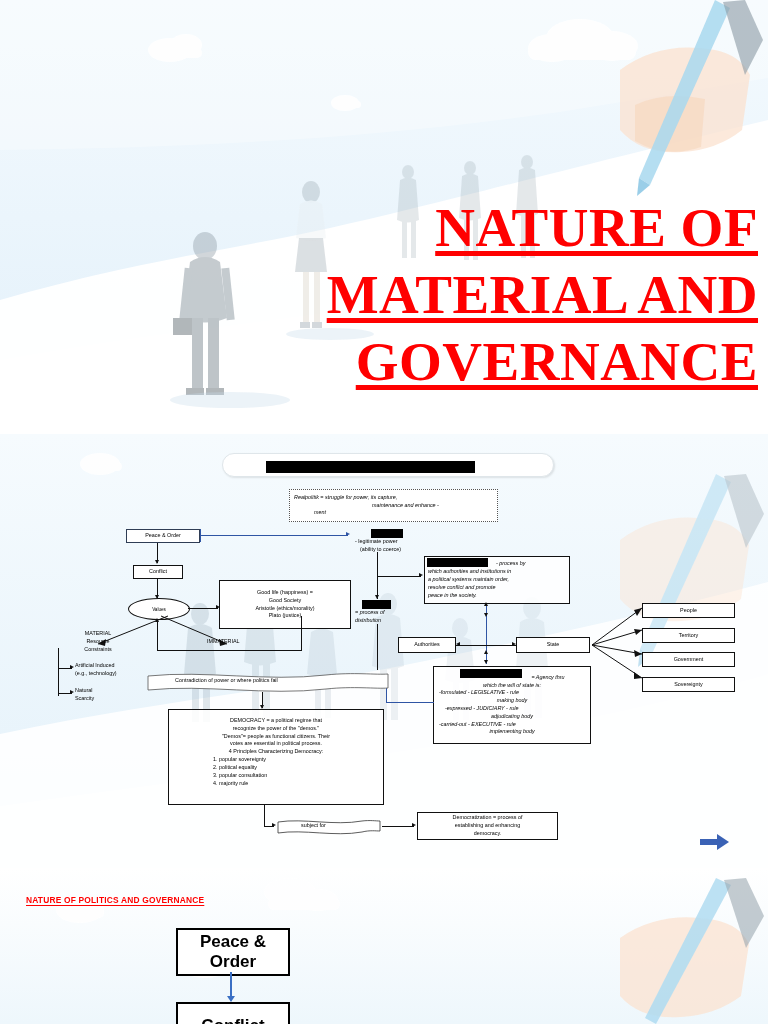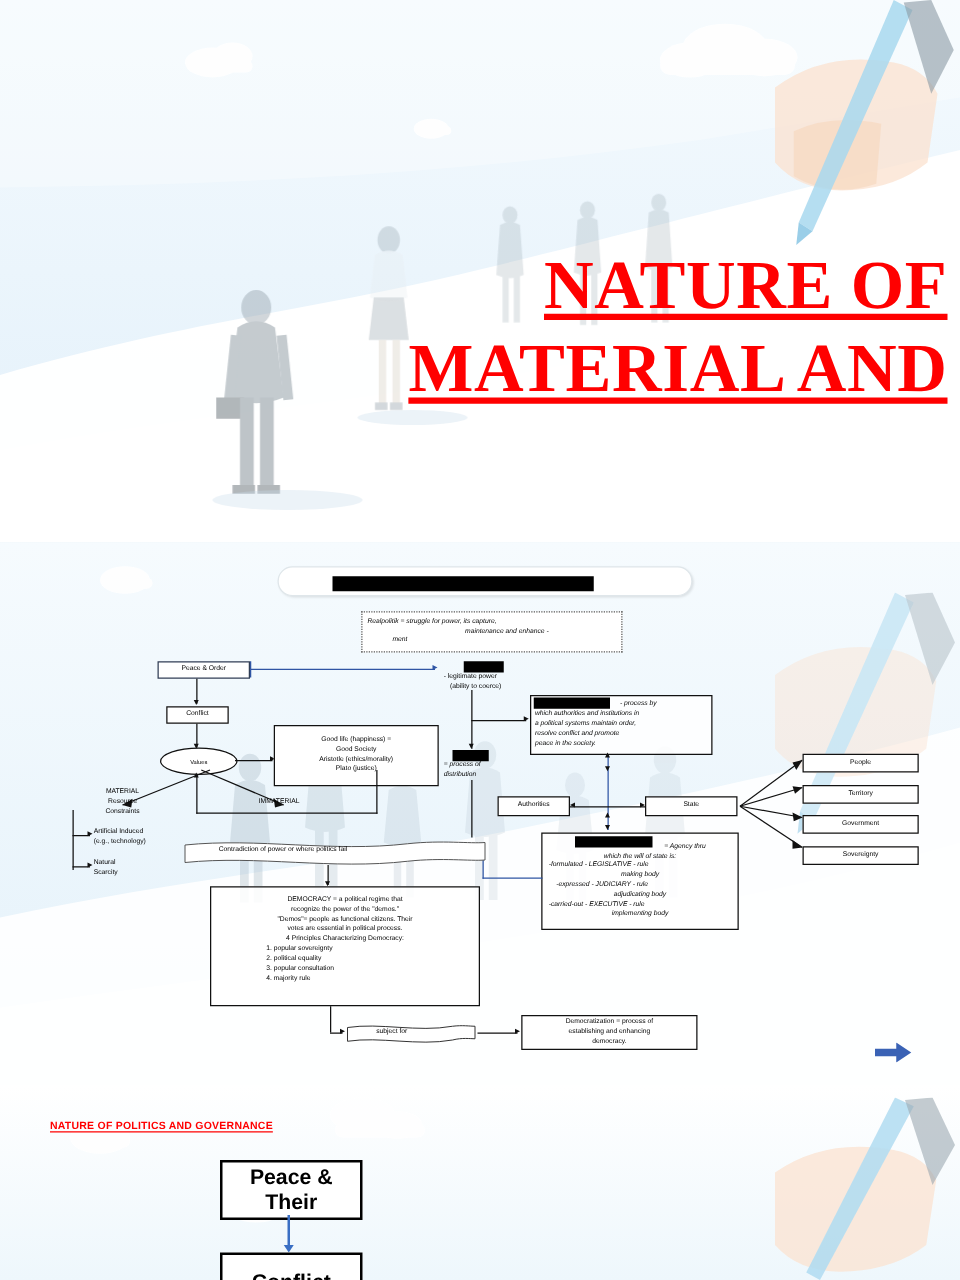--- a/index.html
+++ b/index.html
@@ -201,6 +201,7 @@
   <div class="deck-title" style="right:10px;top:196px;">
     <div>NATURE OF</div>
     <div>MATERIAL AND</div>
+    <div>GOVERNANCE</div>
   </div>
 </div>
 

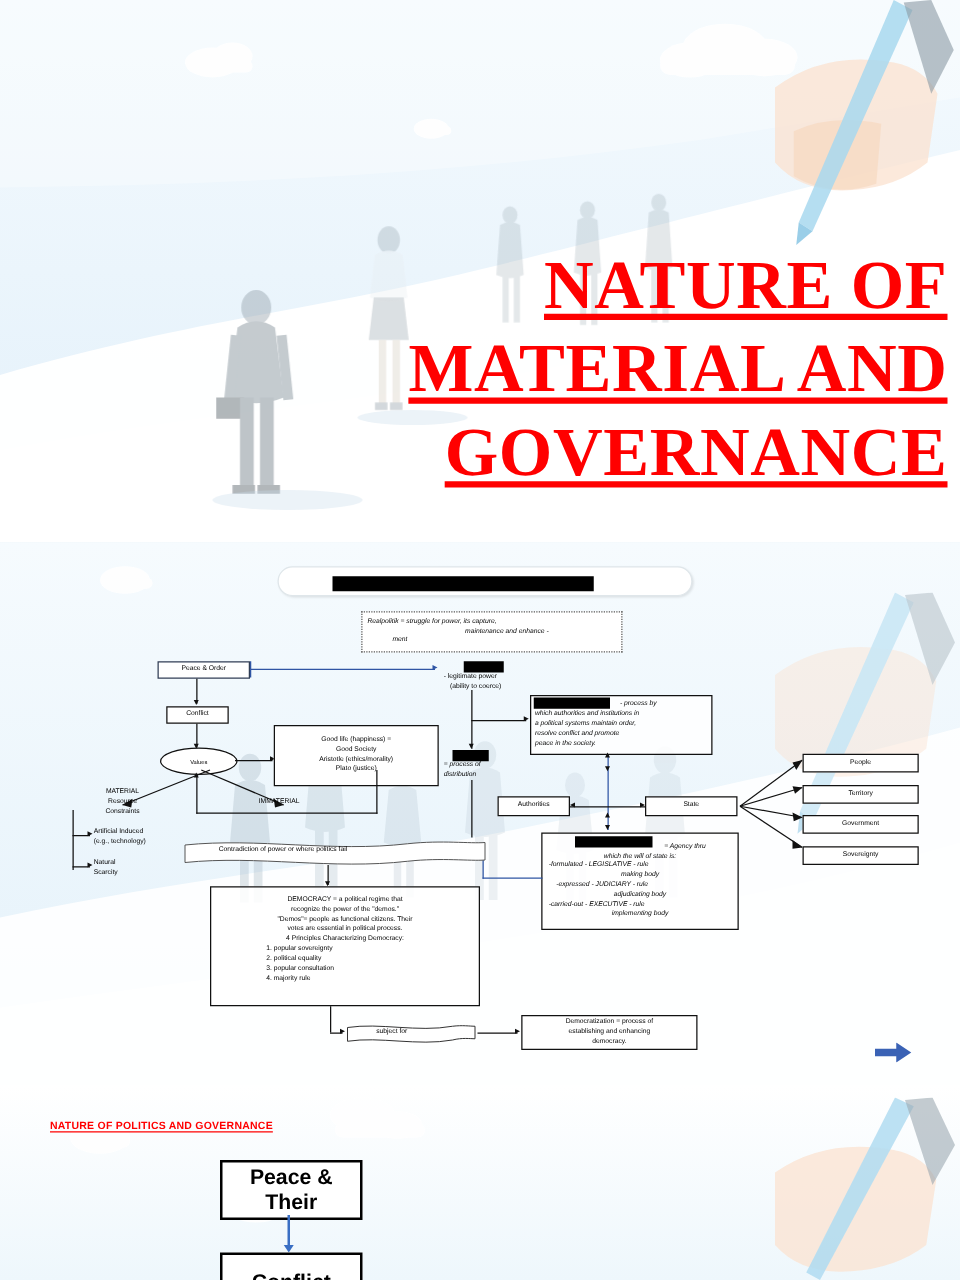--- a/index.html
+++ b/index.html
@@ -509,7 +509,7 @@
     <path d="M126,2 L148,0 L166,38 L148,70 Z" fill="#8a9aa4" opacity="0.6"></path>
   </svg>
 
-  <div class="s3-title" style="left:40px;top:27px;">NATURE OF POLITICS AND GOVERNANCE</div>
+  <div class="s3-title" style="left:26px;top:27px;">NATURE OF POLITICS AND GOVERNANCE</div>
 
   <div class="s3-box" style="left:176px;top:928px;width:110px;height:44px;flex-direction:column;margin-top:-868px;">
     <span>Peace &amp;</span>

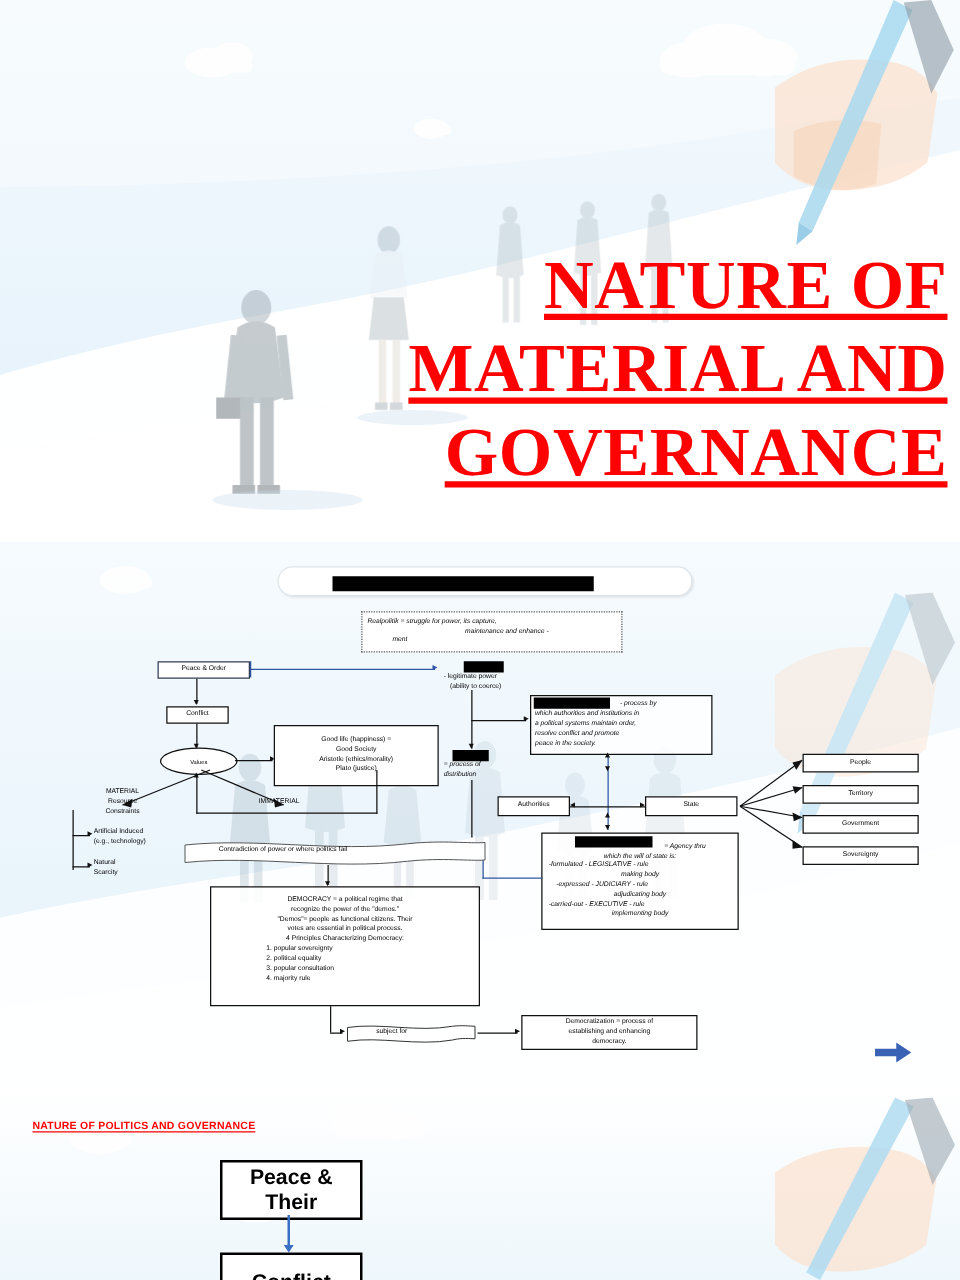--- a/index.html
+++ b/index.html
@@ -513,7 +513,7 @@
 
   <div class="s3-box" style="left:176px;top:928px;width:110px;height:44px;flex-direction:column;margin-top:-868px;">
     <span>Peace &amp;</span>
-    <span>Their</span>
+    <span>Order</span>
   </div>
 
   <div class="s3-arrow-line" style="left:230px;top:104px;height:27px;"></div>

